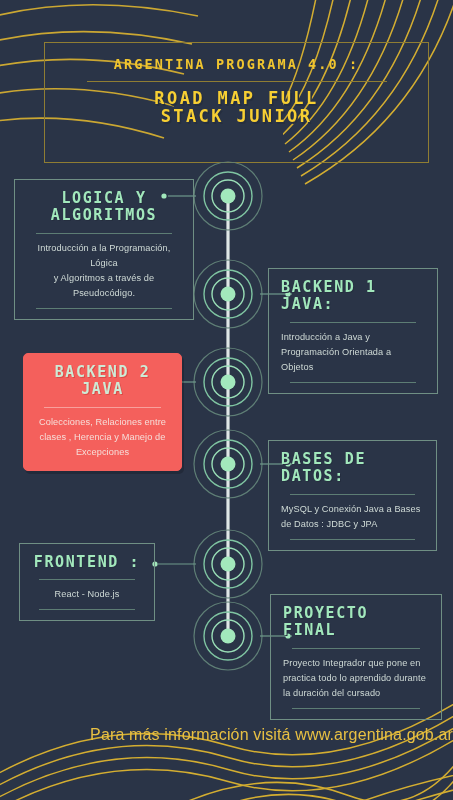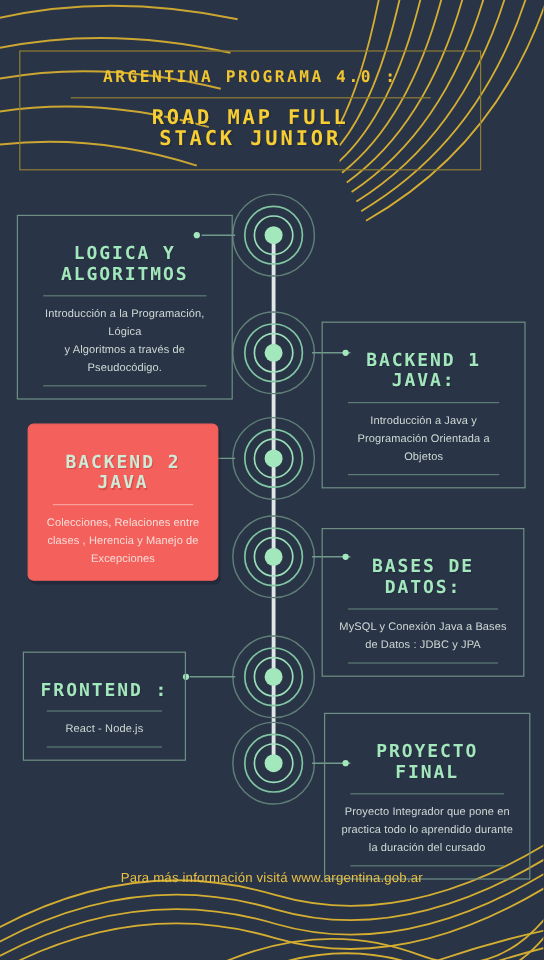--- a/index.html
+++ b/index.html
@@ -18,7 +18,7 @@
 
   
   .header-box {
-    position:absolute; left:16px; top:42px; width:385px; height:100px;
+    position:absolute; left:44px; top:42px; width:385px; height:121px;
     border:1.5px solid #8f7d33;
   }
   .header-sub {

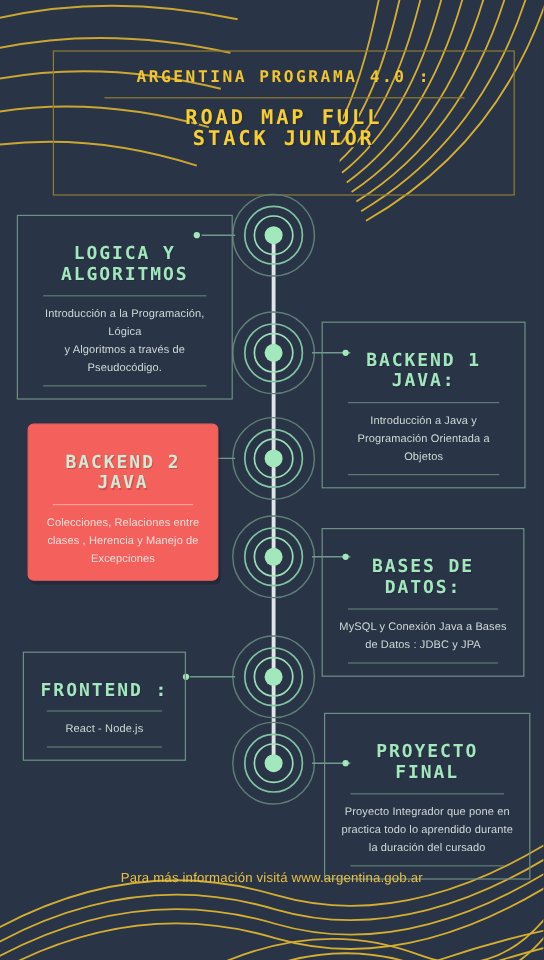--- a/index.html
+++ b/index.html
@@ -42,7 +42,7 @@
     position:absolute;
     border:1.2px solid #6f8f84;
     background:transparent;
-    padding:23px 12px 10px;
+    padding:10px 12px 10px;
   }
   .card.left  { text-align:center; }
   .card.right { text-align:center; }

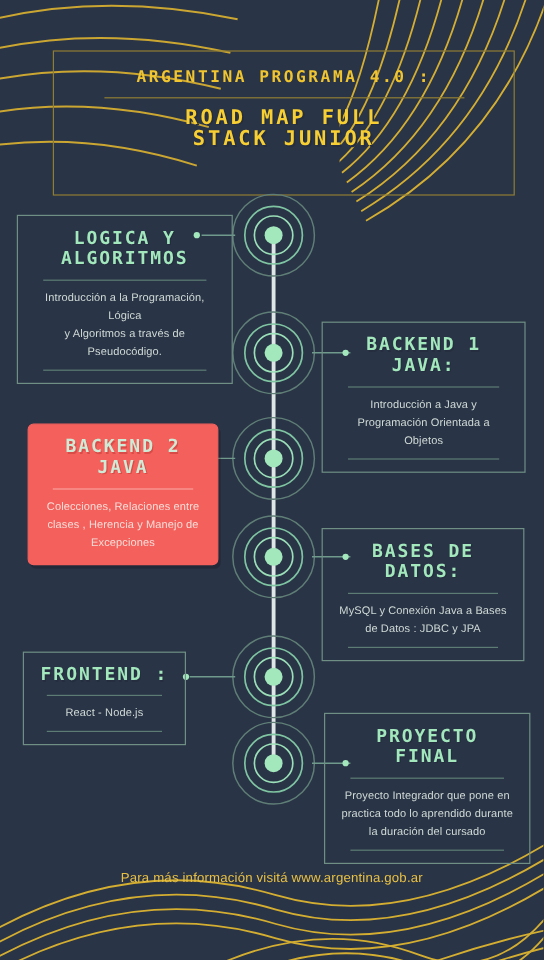--- a/index.html
+++ b/index.html
@@ -45,7 +45,7 @@
     padding:10px 12px 10px;
   }
   .card.left  { text-align:center; }
-  .card.right { text-align:center; }
+  .card.right { }
   .card-title {
     font-family:"DejaVu Sans Mono", monospace;
     font-size:15px; font-weight:bold; letter-spacing:1.6px;

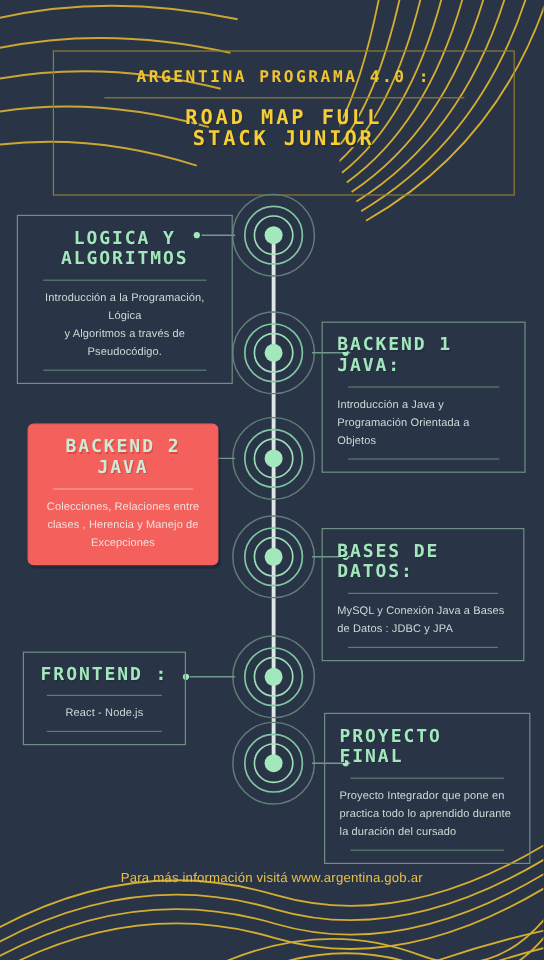--- a/index.html
+++ b/index.html
@@ -77,8 +77,8 @@
 
   
   .footer {
-    position:absolute; left:0; top:726px; width:453px; text-align:center;
-    color:#e8c043; font-size:11px; letter-spacing:.15px;
+    position:absolute; left:0; top:726px; width:453px; text-align:right;
+    color:#e8c043; font-size:16px; letter-spacing:.15px;
   }
 </style>
 </head>

